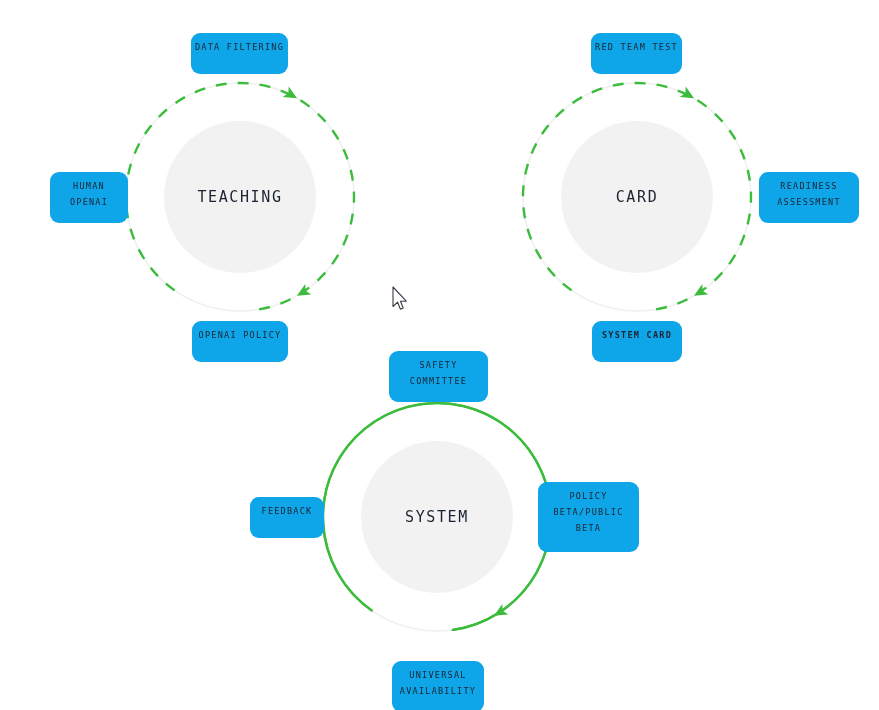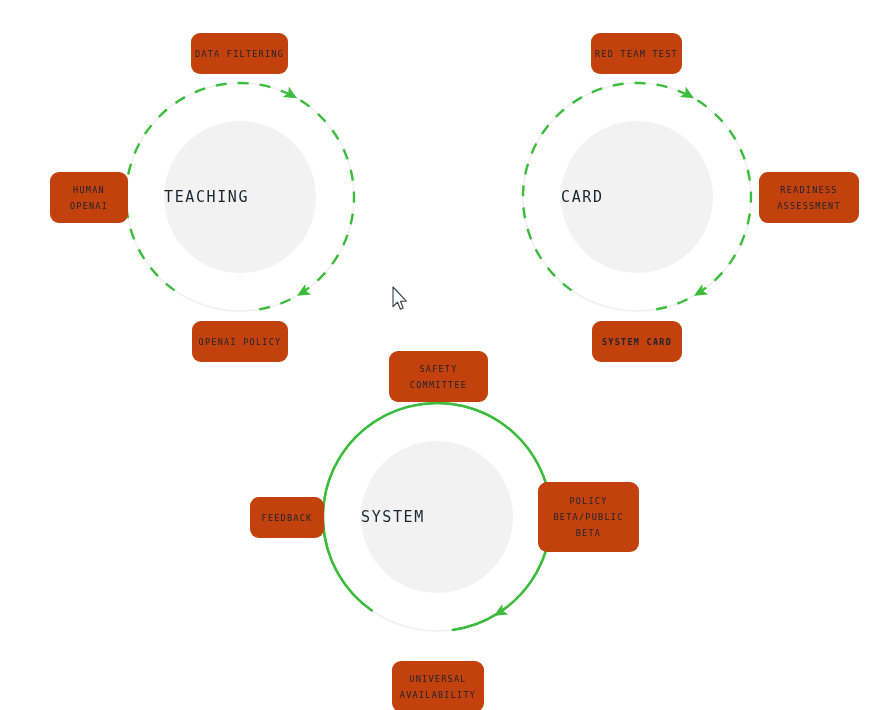--- a/index.html
+++ b/index.html
@@ -35,12 +35,12 @@
   
   .card{
     position:absolute;
-    background:#c2410c;
+    background:#0ea5e9;
     border-radius:9px;
     display:flex;
     flex-direction:column;
     align-items:center;
-    justify-content:center;
+    justify-content:flex-start;
     box-sizing:border-box;
     padding:6px 10px;
   }

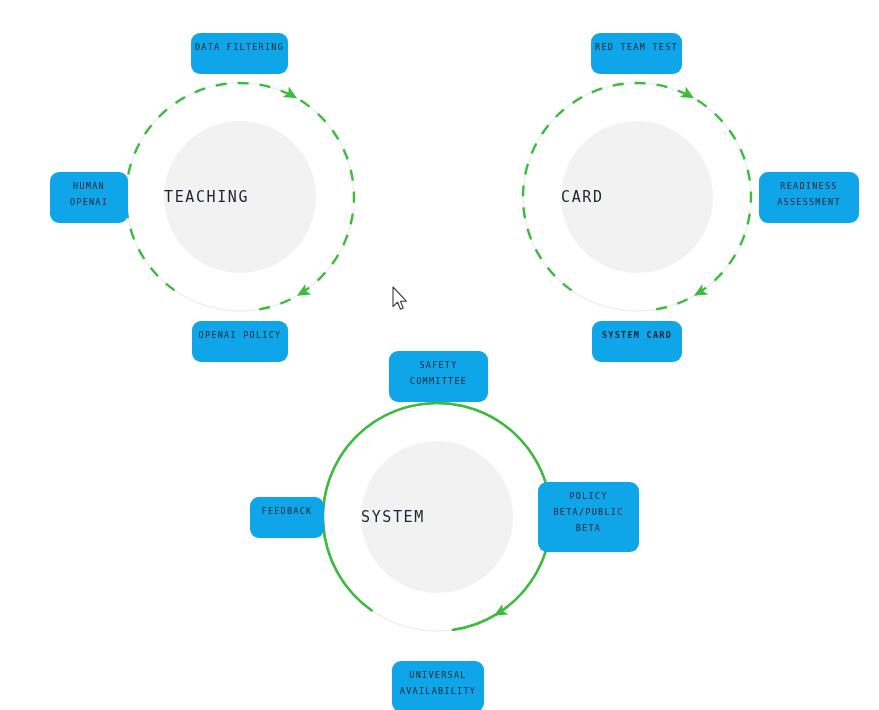--- a/index.html
+++ b/index.html
@@ -22,7 +22,7 @@
     width:152px;height:152px;
     border-radius:50%;
     background:#f2f2f2;
-    display:flex;align-items:center;justify-content:flex-start;
+    display:flex;align-items:center;justify-content:center;
   }
   .hub-label{
     font-size:15px;

